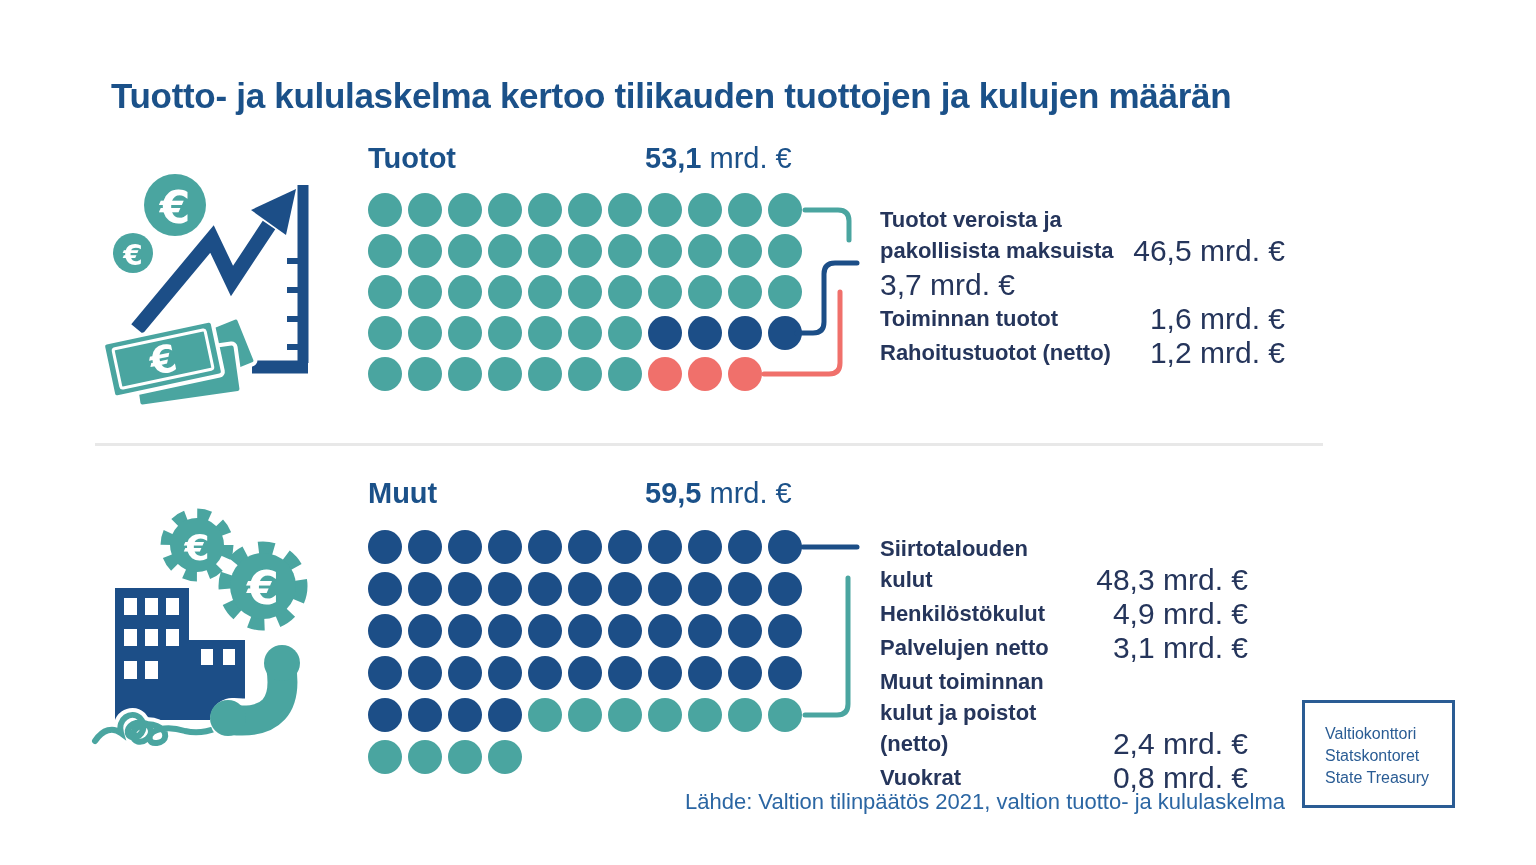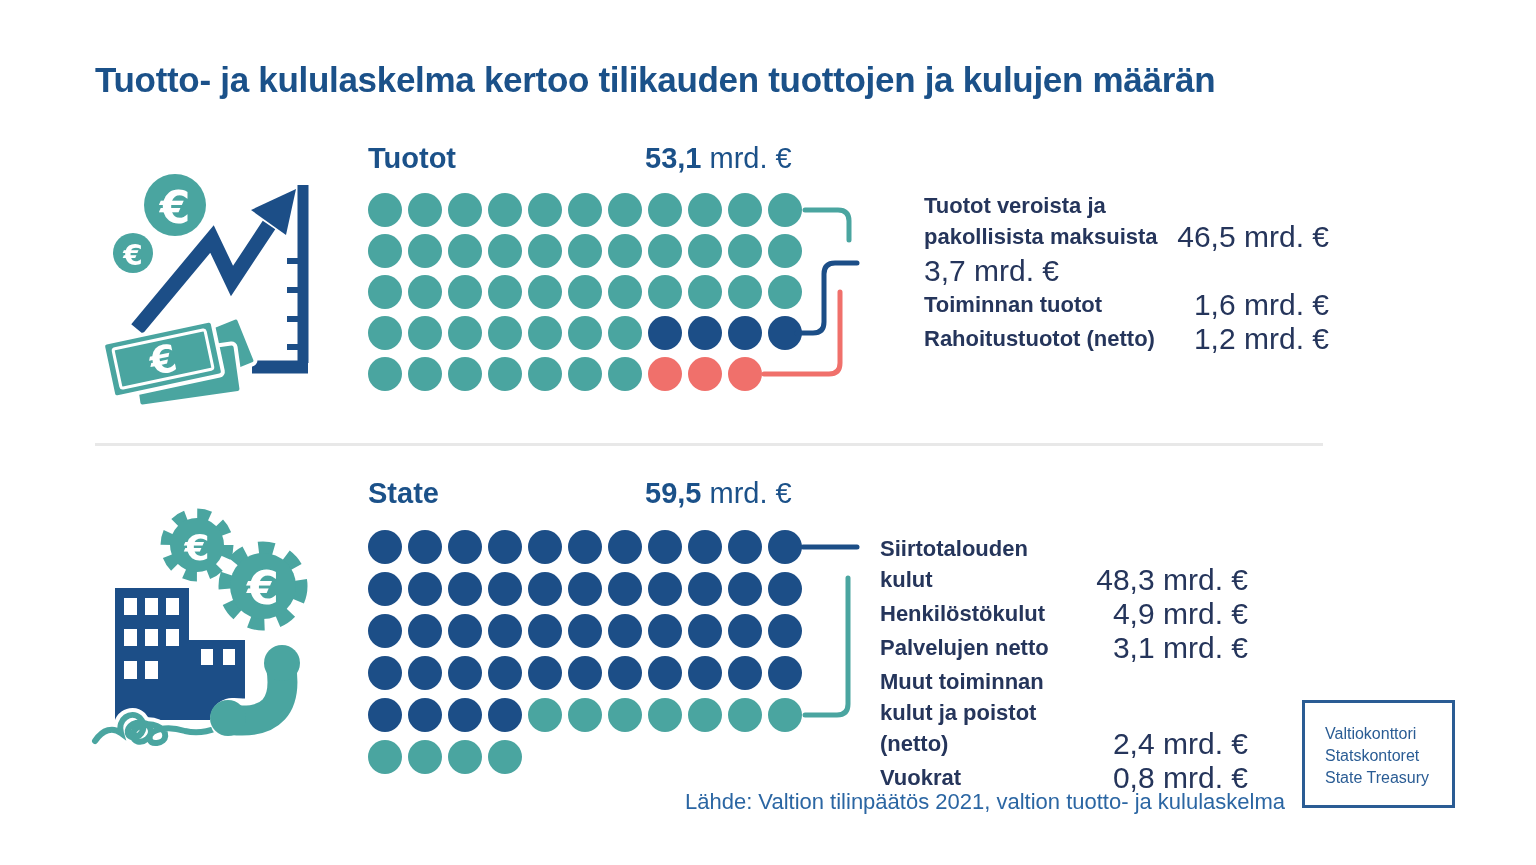--- a/index.html
+++ b/index.html
@@ -5,7 +5,7 @@
   html,body{margin:0;padding:0;background:#fff;}
   .canvas{position:relative;width:1536px;height:865px;background:#ffffff;overflow:hidden;
           font-family:"Liberation Sans", sans-serif;}
-  .title{position:absolute;left:95px;top:60px;margin:0;font-size:35px;font-weight:700;
+  .title{position:absolute;left:95px;top:60px;margin:16px;font-size:35px;font-weight:700;
          color:var(--c-header);letter-spacing:-0.3px;}
   .section-heading{position:absolute;font-size:29px;font-weight:700;color:var(--c-header);}
   .section-amount{position:absolute;font-size:29px;color:var(--c-header);font-weight:400;}

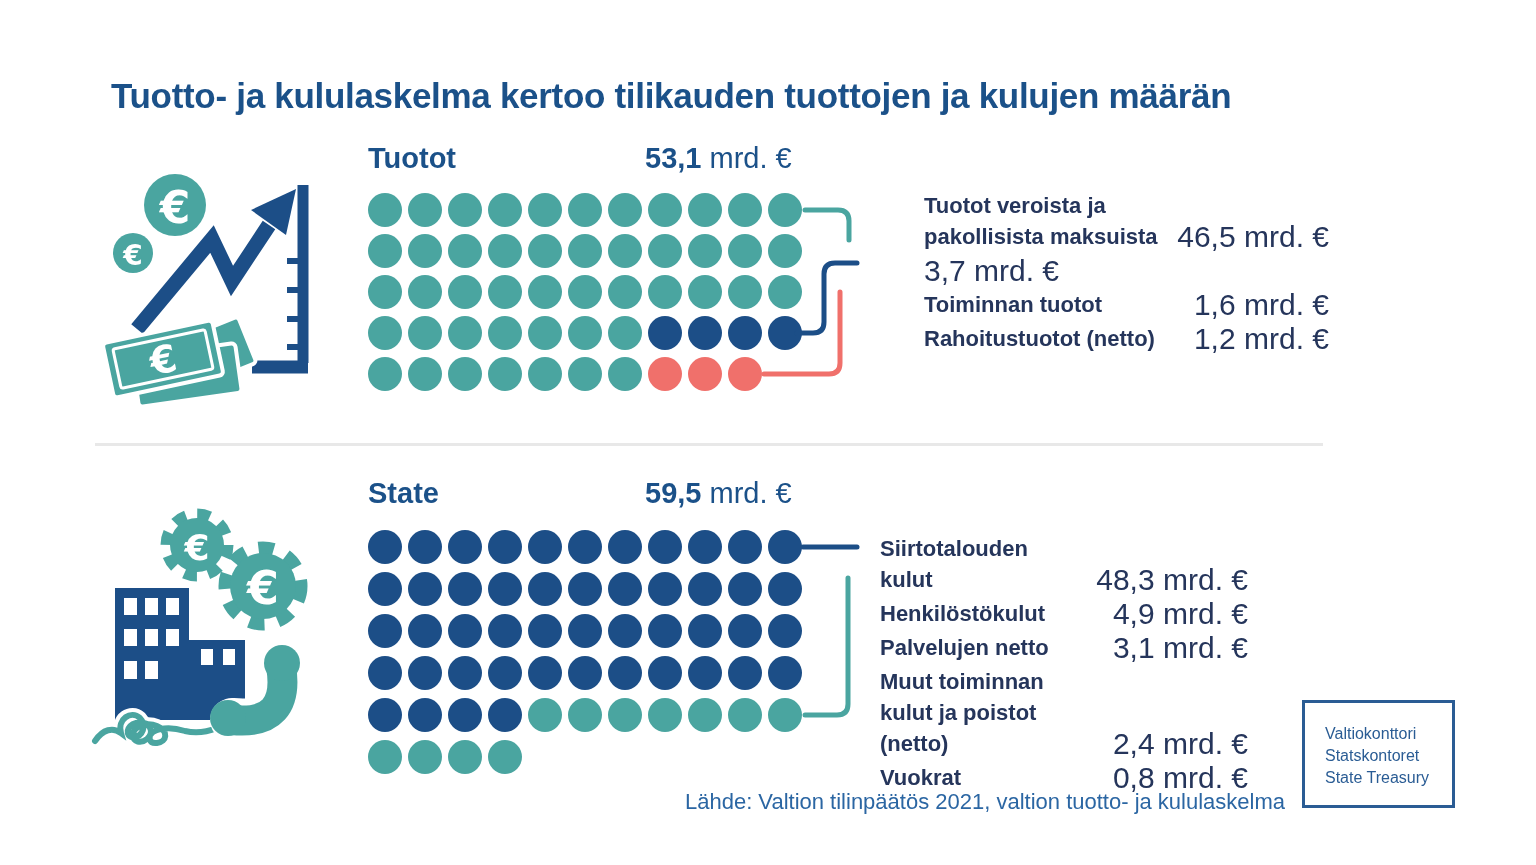--- a/index.html
+++ b/index.html
@@ -21,7 +21,7 @@
               column-gap:14px;margin-bottom:3px;}
   .legend-label{font-size:22px;line-height:31px;font-weight:700;color:var(--c-label);}
   .legend-value{font-size:30px;line-height:31px;font-weight:400;color:var(--c-label);white-space:nowrap;}
-  .legend-tuotot{left:880px;top:190px;width:405px;margin-left:44px;}
+  .legend-tuotot{left:880px;top:204px;width:405px;}
   .legend-tuotot .legend-label{max-width:280px;}
   .legend-kulut{left:880px;top:533px;width:368px;}
   .legend-kulut .legend-label{max-width:232px;}

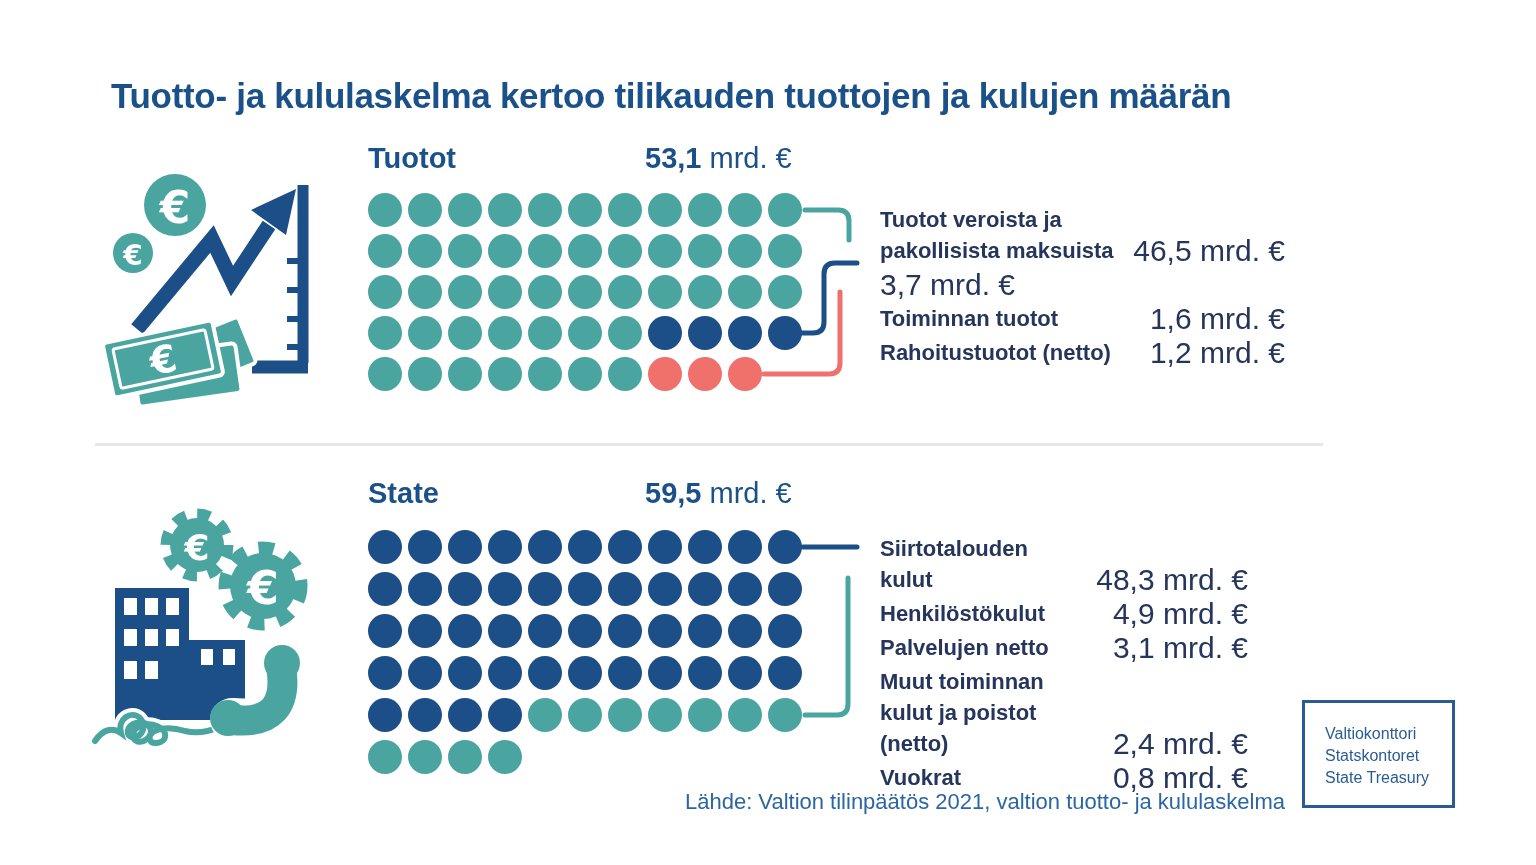--- a/index.html
+++ b/index.html
@@ -204,7 +204,7 @@
     </svg>
   </div>
 
-  <div class="section-heading" style="left:368px;top:477px;">State</div>
+  <div class="section-heading" style="left:368px;top:477px;">Muut</div>
   <div class="section-amount" style="left:645px;top:477px;">
     <span class="amt">59,5</span>
     <span class="unit">mrd. €</span>

